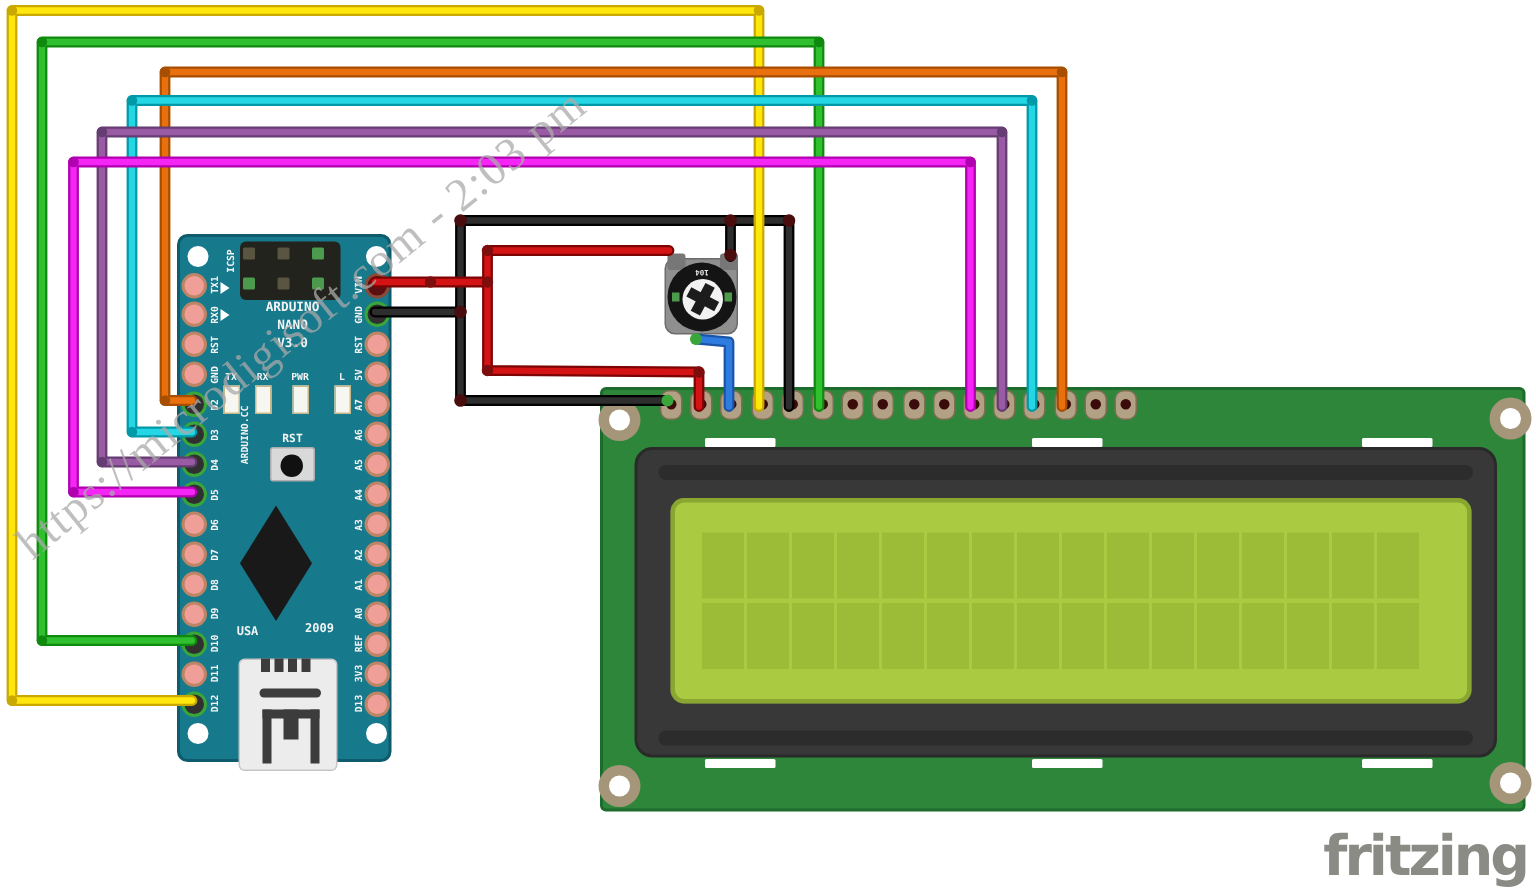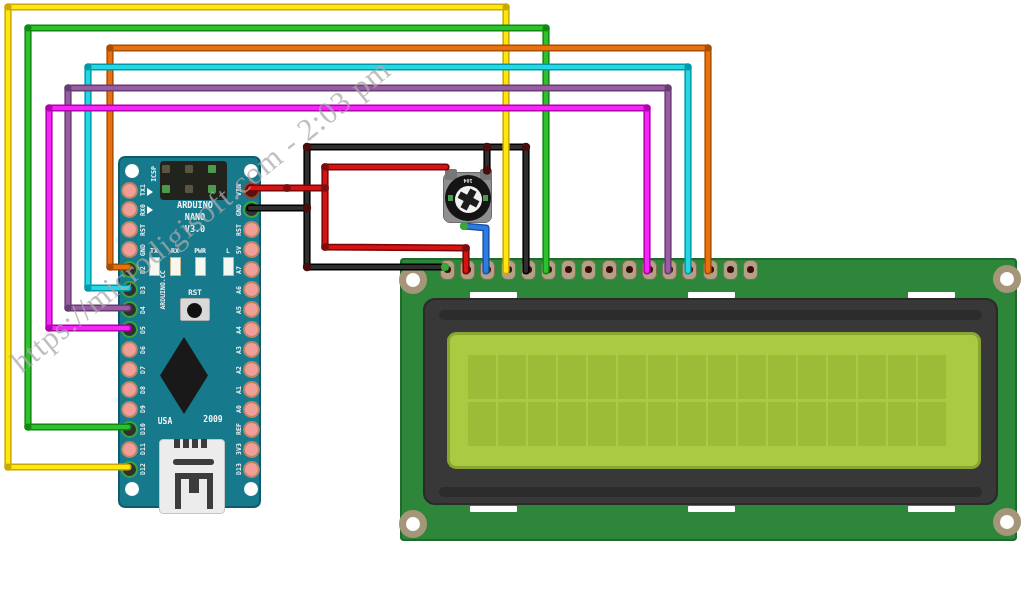--- a/index.html
+++ b/index.html
@@ -376,6 +376,7 @@
   </svg>
 
   <div class="abs watermark">https://microdigisoft.com - 2:03 pm</div>
+  <div class="abs fritzing">fritzing</div>
 </div>
 
 </body></html>

